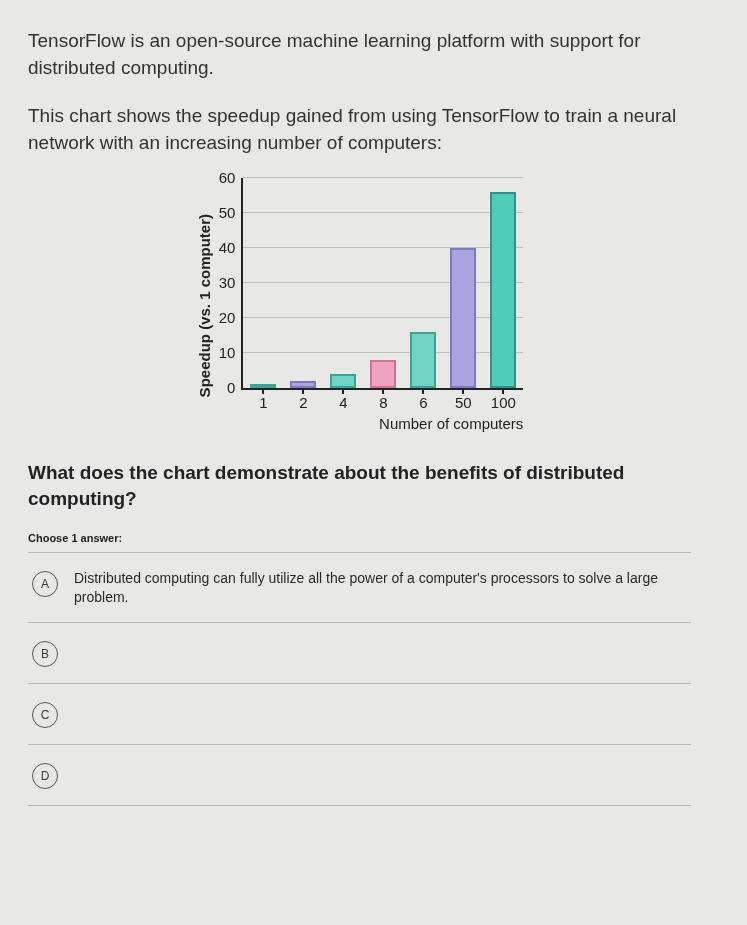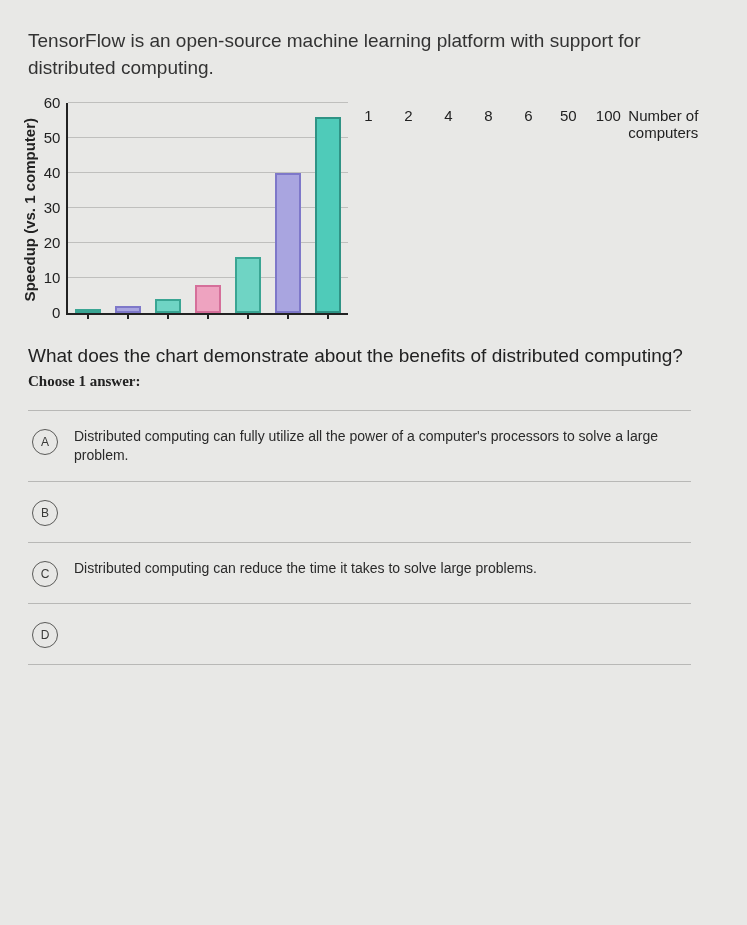--- a/index.html
+++ b/index.html
@@ -169,6 +169,7 @@
 <div class="page">
 
   <div class="intro">TensorFlow is an open-source machine learning platform with support for distributed computing.</div>
+  <div class="intro">This chart shows the speedup gained from using TensorFlow to train a neural network with an increasing number of computers:</div>
 
   <div class="chart-wrap">
     <div class="chart-box">

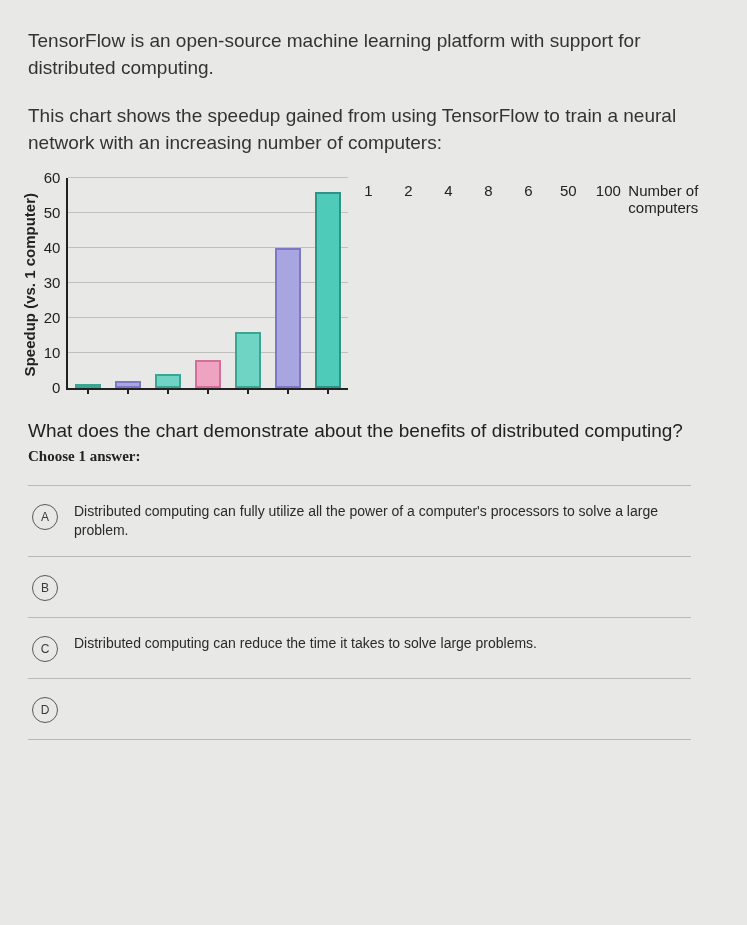--- a/index.html
+++ b/index.html
@@ -40,7 +40,8 @@
   }
   .chart-col {
     display: flex;
-    align-items: flex-start;
+    flex-direction: column;
+    align-items: flex-end;
   }
   .plot-row {
     display: flex;

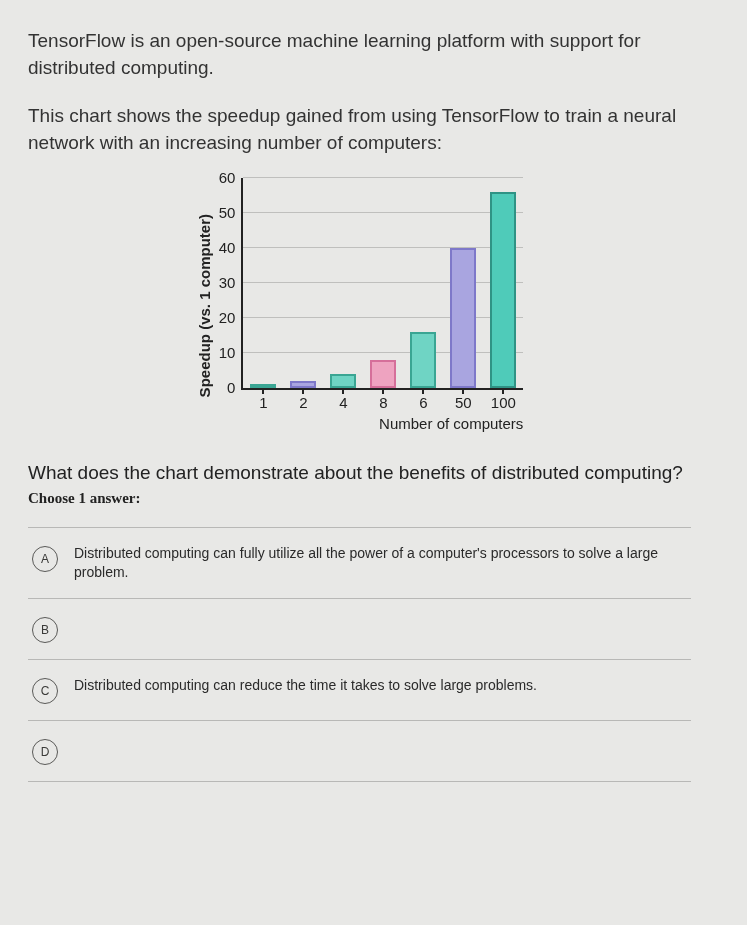--- a/index.html
+++ b/index.html
@@ -119,9 +119,9 @@
   .question {
     font-size: 19px;
     line-height: 1.35;
-    font-weight: 400;
-    color: #222;
-    margin-bottom: 4px;
+    font-weight: 700;
+    color: #222;
+    margin-bottom: 20px;
   }
   .choose {
     font-size: 15px;

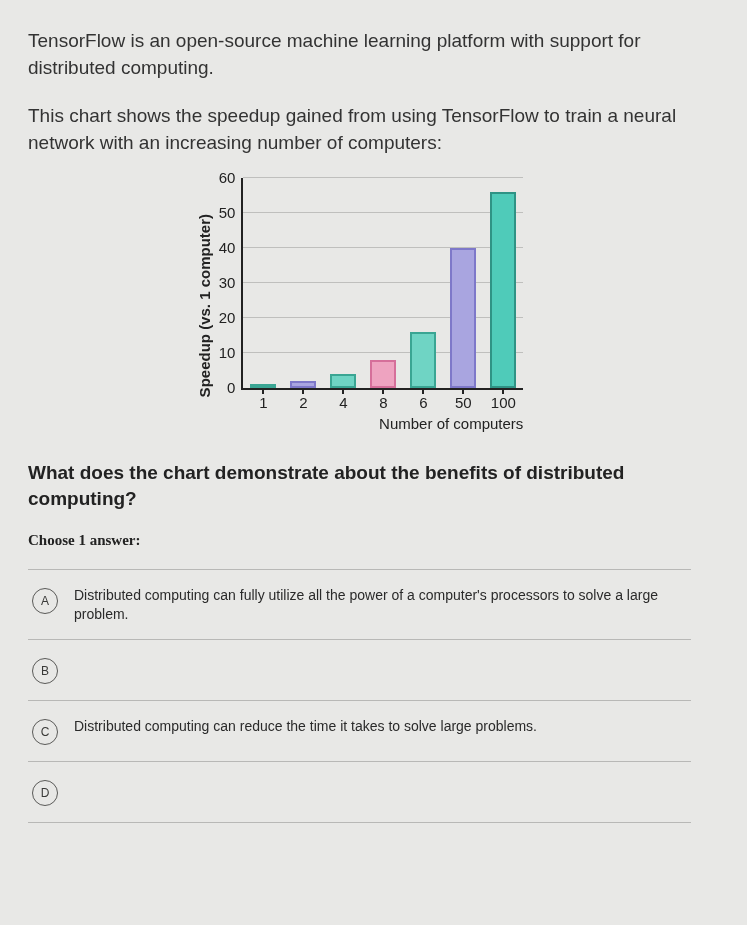--- a/index.html
+++ b/index.html
@@ -124,11 +124,10 @@
     margin-bottom: 20px;
   }
   .choose {
-    font-size: 15px;
+    font-size: 11px;
     font-weight: 700;
     color: #222;
-    margin-bottom: 20px;
-    font-family: Liberation Serif, serif;
+    margin-bottom: 8px;
   }
   .answers {
     display: flex;

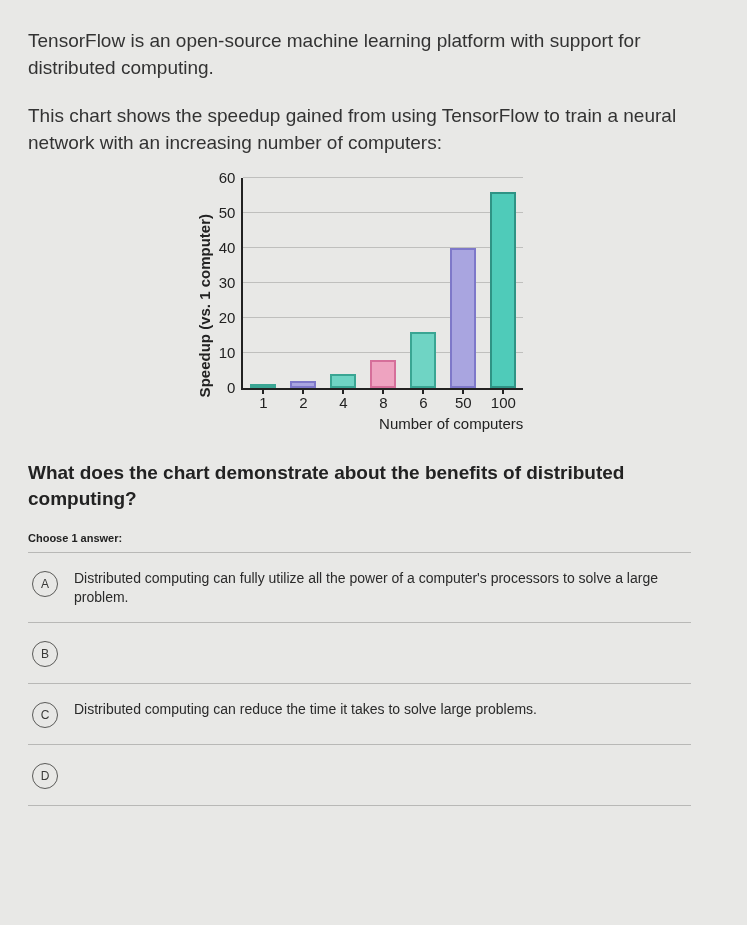--- a/index.html
+++ b/index.html
@@ -235,7 +235,6 @@
       </div>
       <div class="answer">
         <div class="letter">C</div>
-        <div class="atext">Distributed computing can reduce the time it takes to solve large problems.</div>
       </div>
       <div class="answer">
         <div class="letter">D</div>

